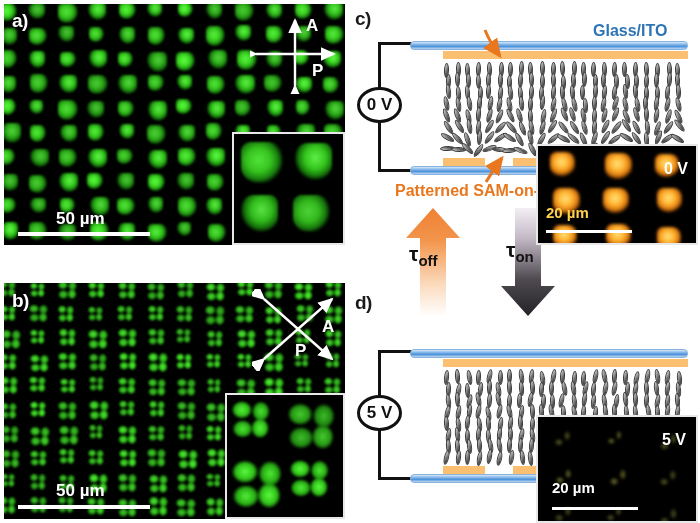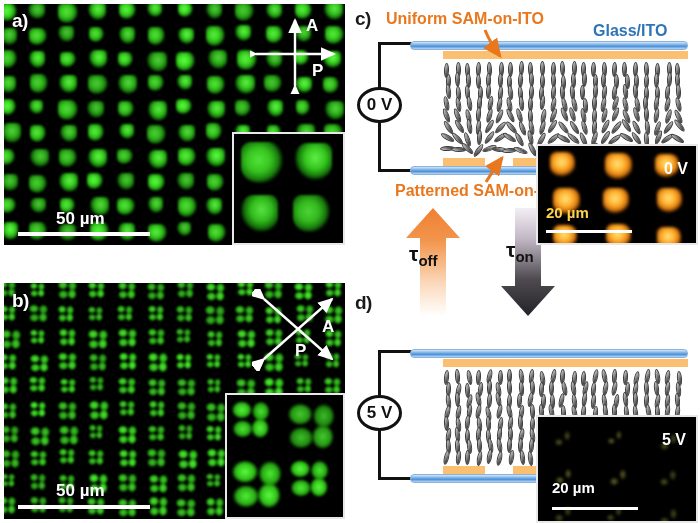--- a/index.html
+++ b/index.html
@@ -476,7 +476,6 @@
 
     <div class="panel-letter dark" style="left:5px; top:8px;">c)</div>
 
-    <div class="lab orange" style="left:36px; top:10px;">Uniform SAM-on-ITO</div>
     <div class="lab blue" style="left:243px; top:22px;">Glass/ITO</div>
     <div class="lab orange" style="left:45px; top:182px;">Patterned SAM-on-ITO</div>
 

